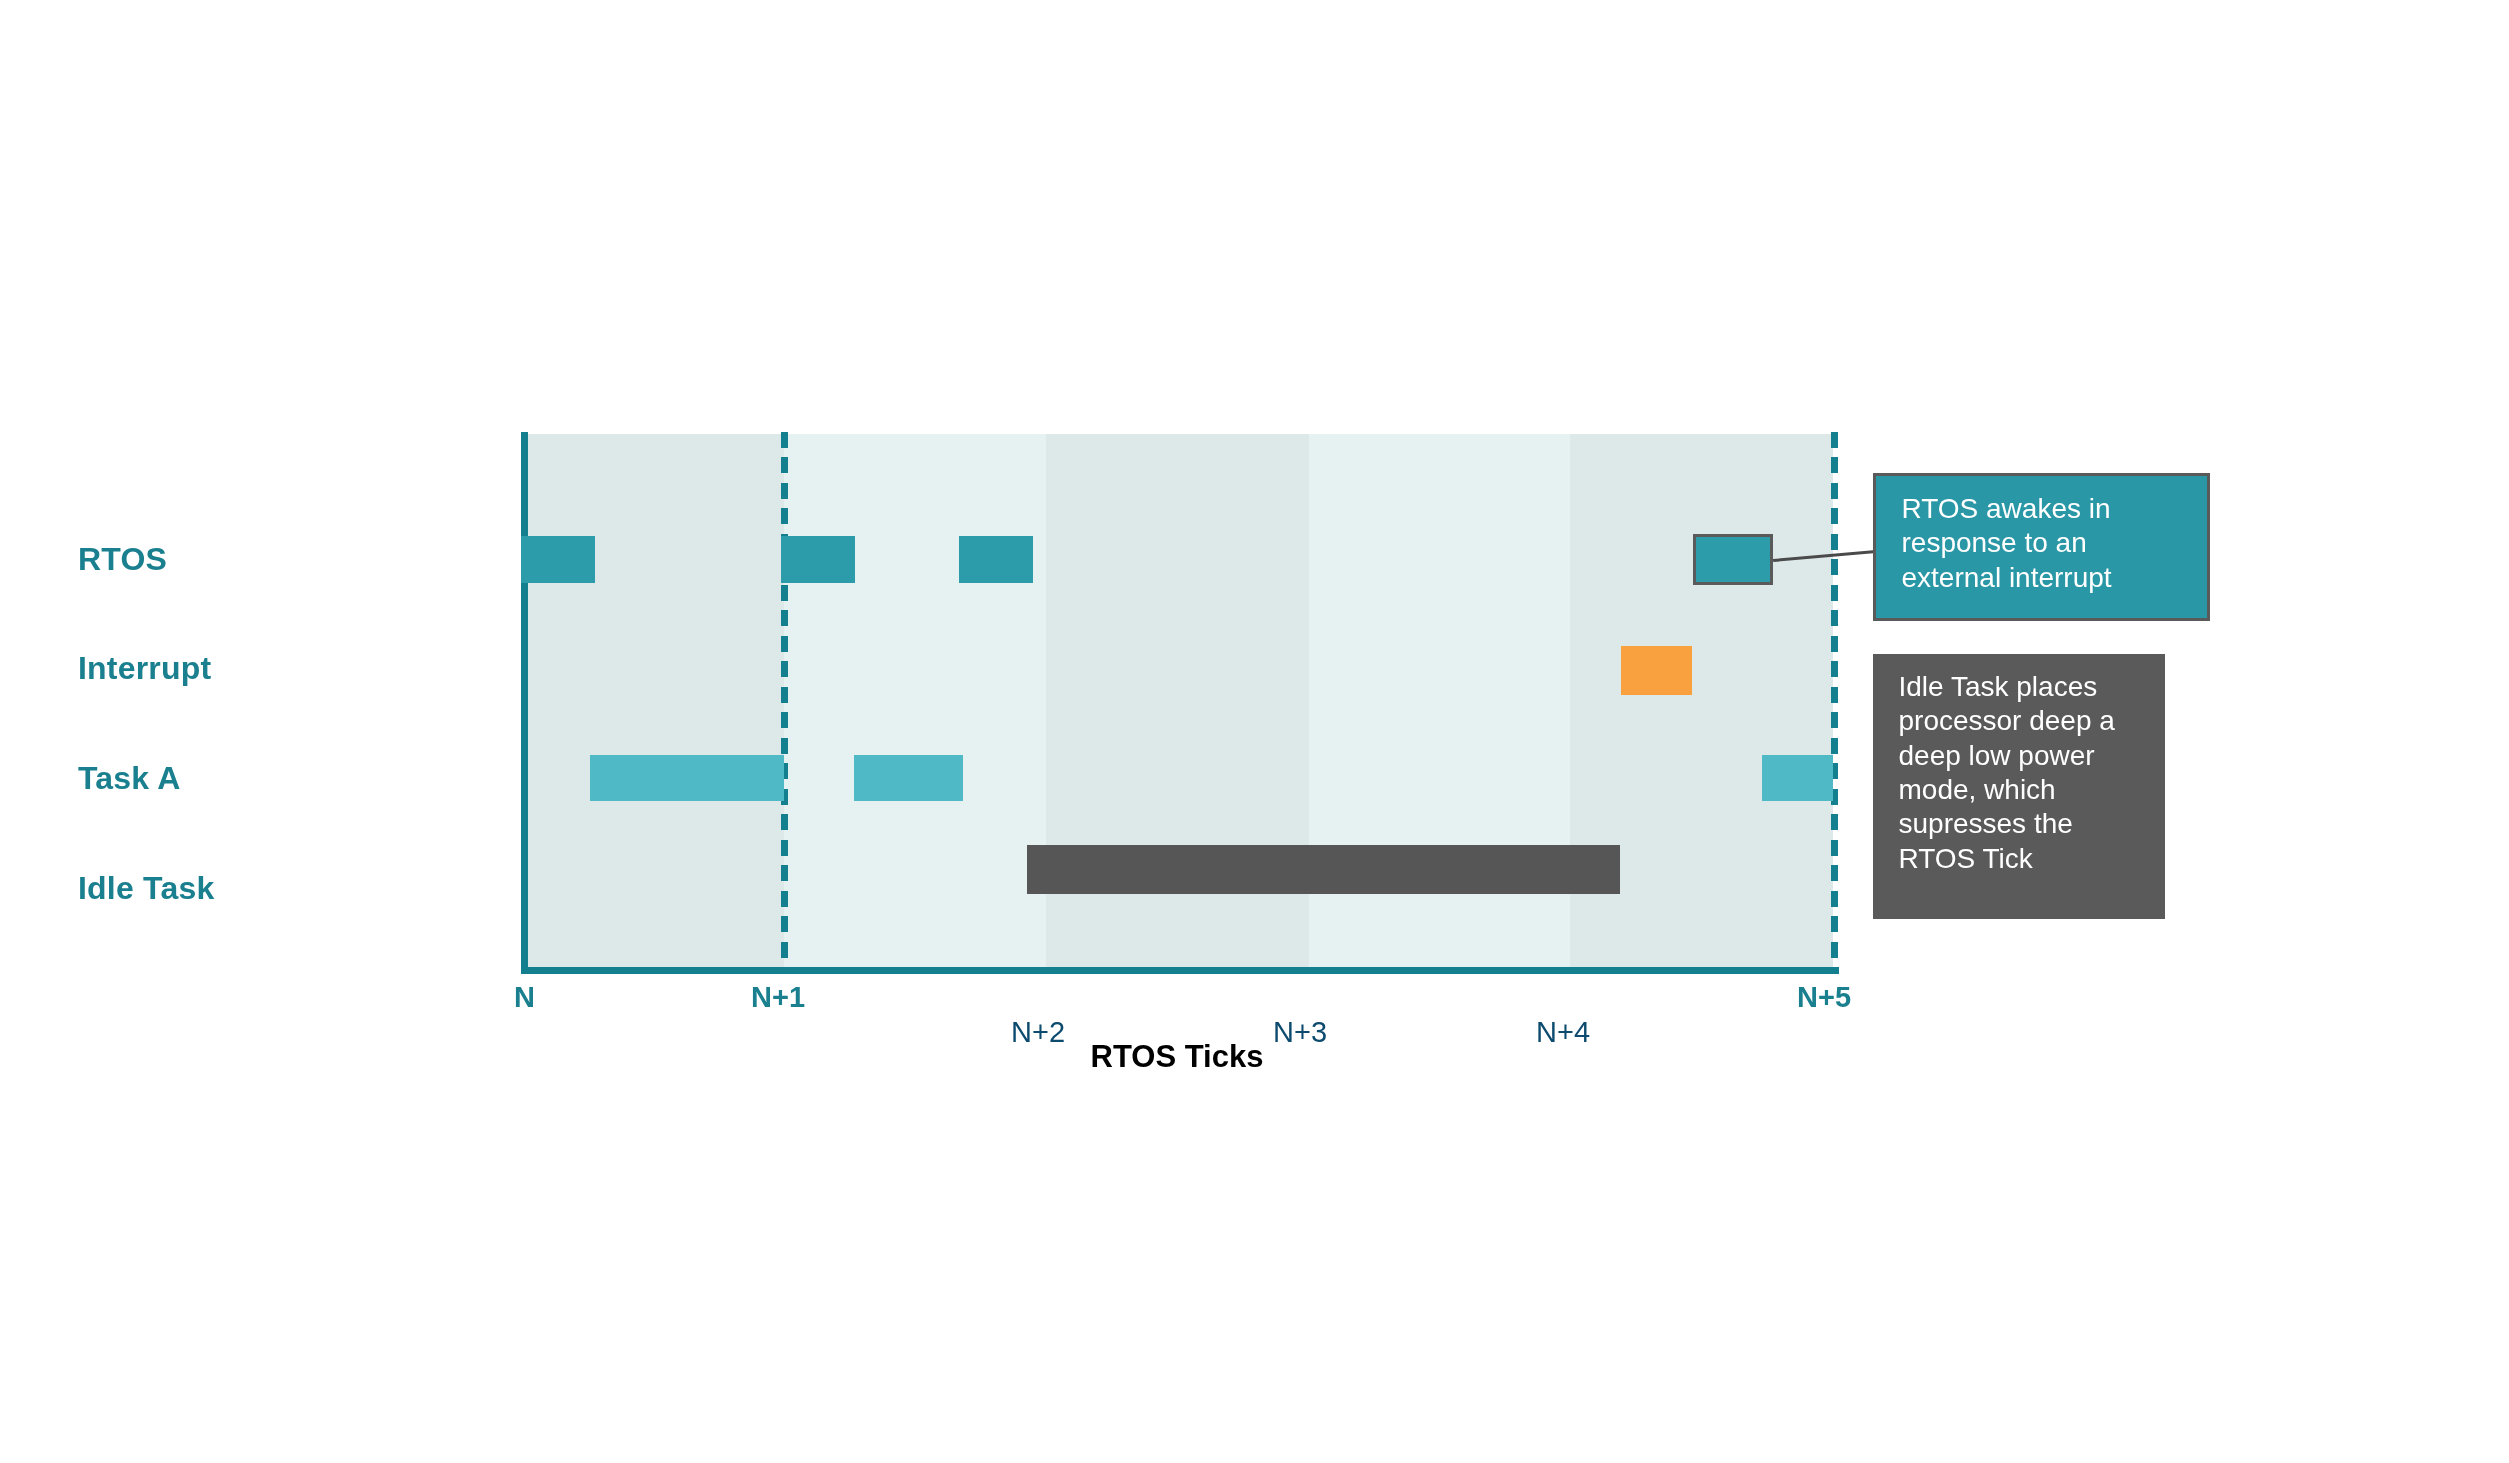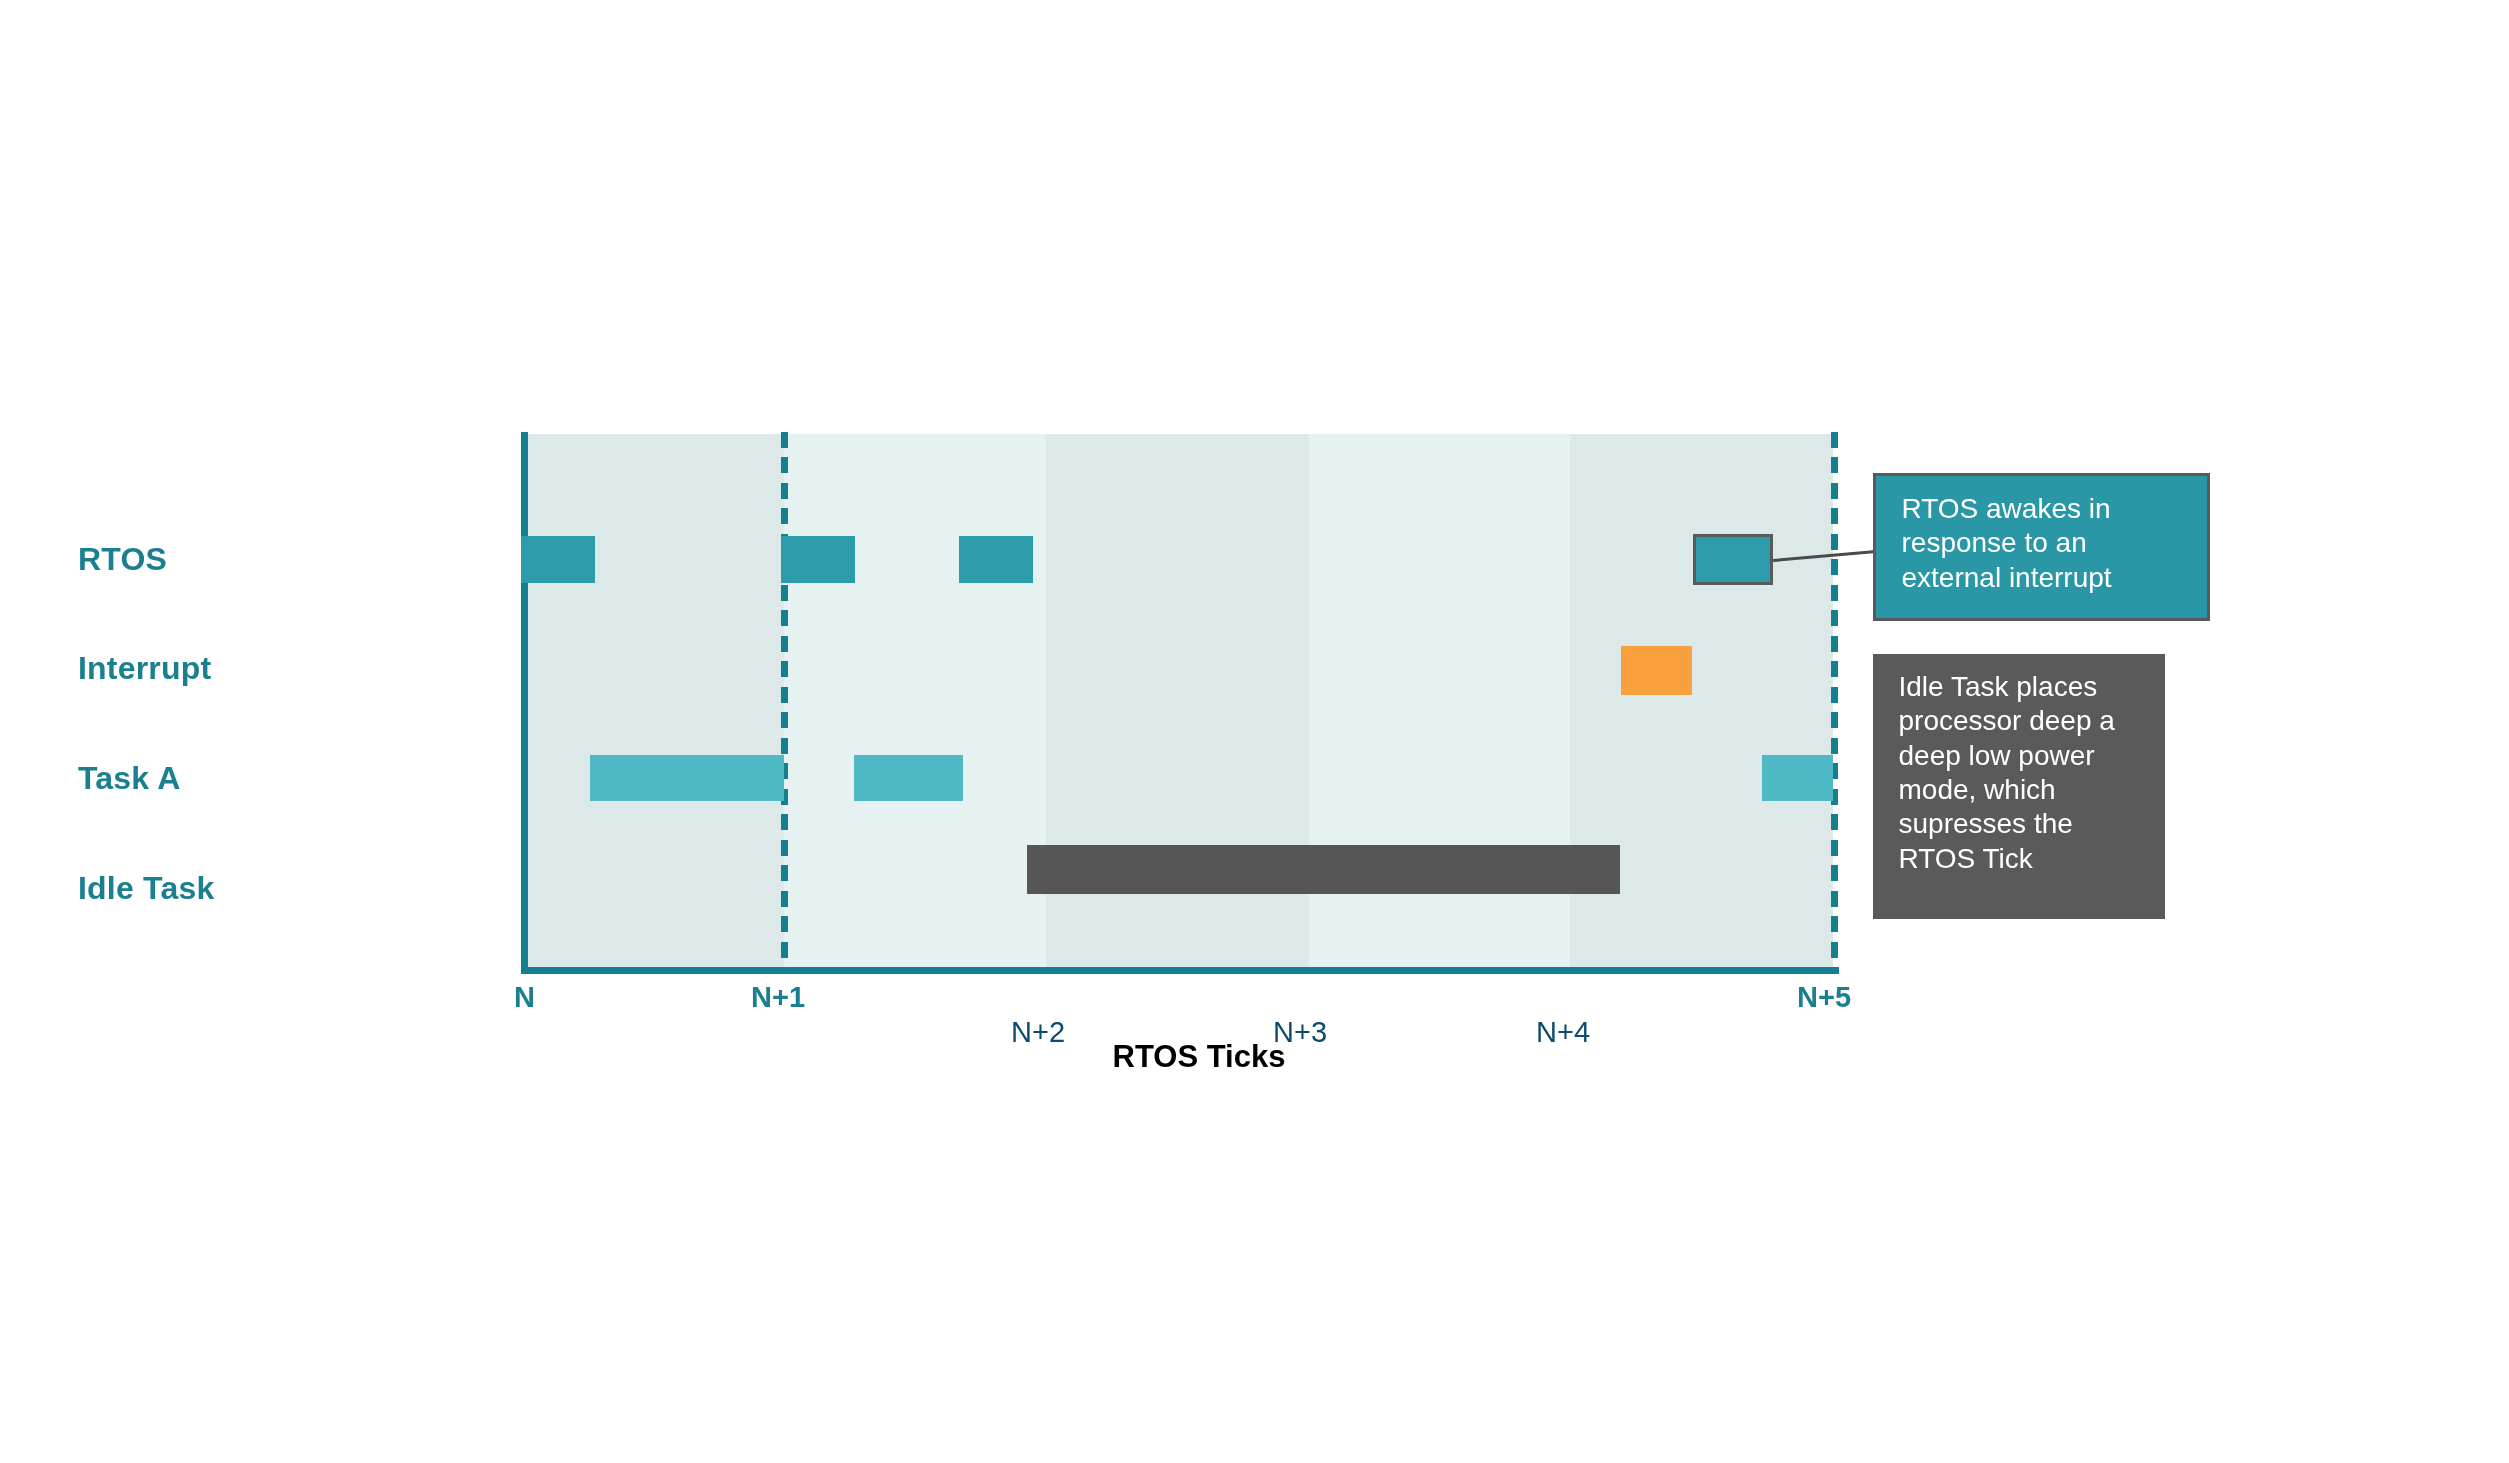--- a/index.html
+++ b/index.html
@@ -70,7 +70,7 @@
     position:absolute;
     left:0;top:1039px;width:2352px;
     text-align:center;
-    font-size:31px;font-weight:700;color:#000;margin-left:22px;
+    font-size:31px;font-weight:700;color:#000;
     
   }
 

